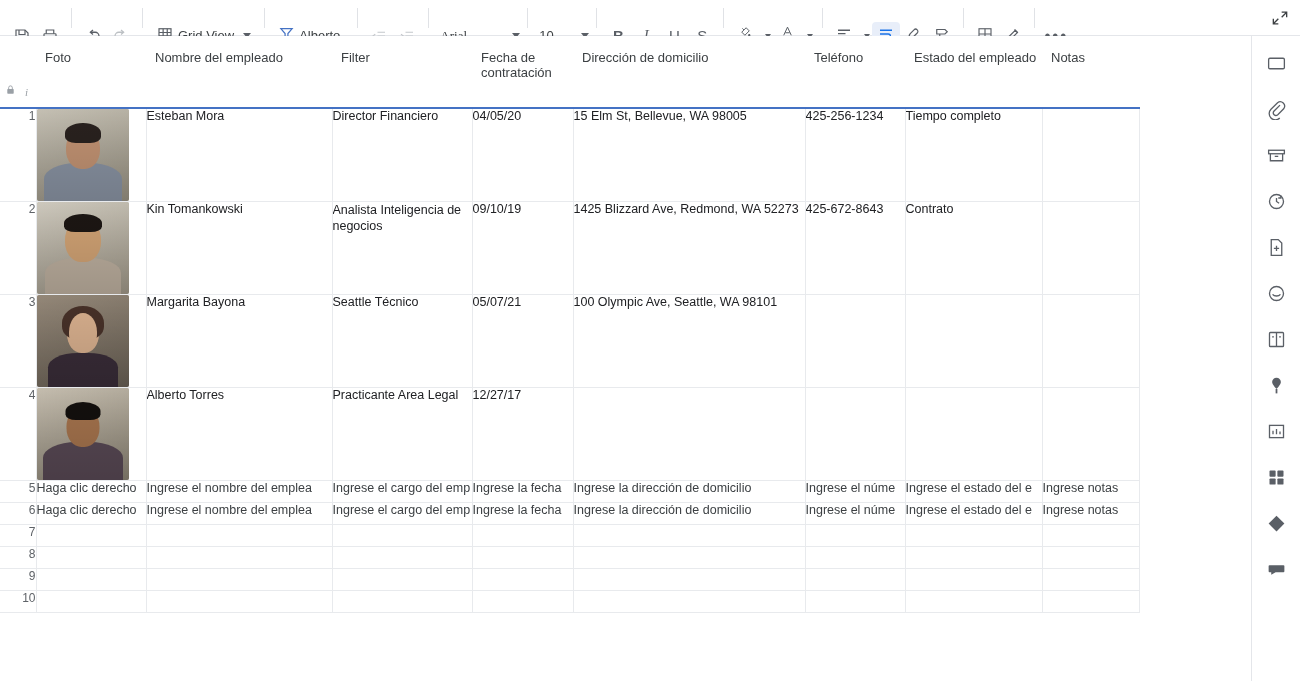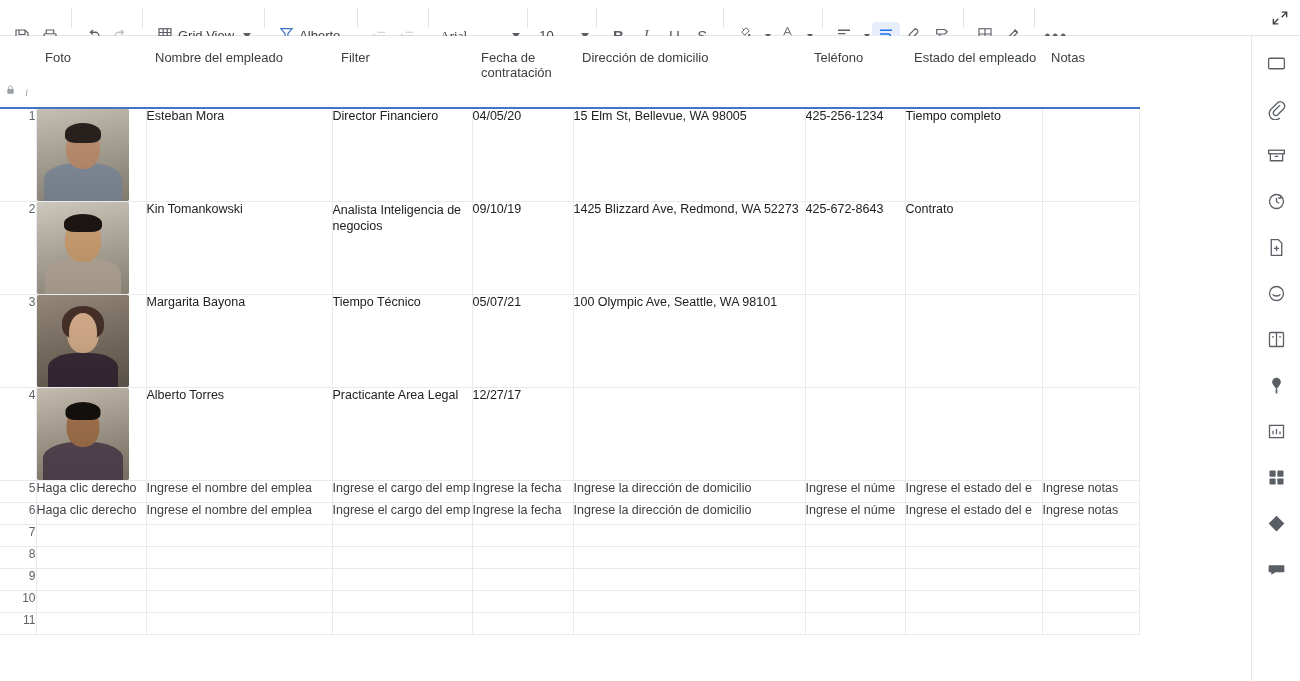--- a/index.html
+++ b/index.html
@@ -587,7 +587,7 @@
             </div>
           </td>
           <td class="cell">Margarita Bayona</td>
-          <td class="cell">Tiempo Técnico</td>
+          <td class="cell">Seattle Técnico</td>
           <td class="cell">05/07/21</td>
           <td class="cell">100 Olympic Ave, Seattle, WA 98101</td>
           <td class="cell"></td>

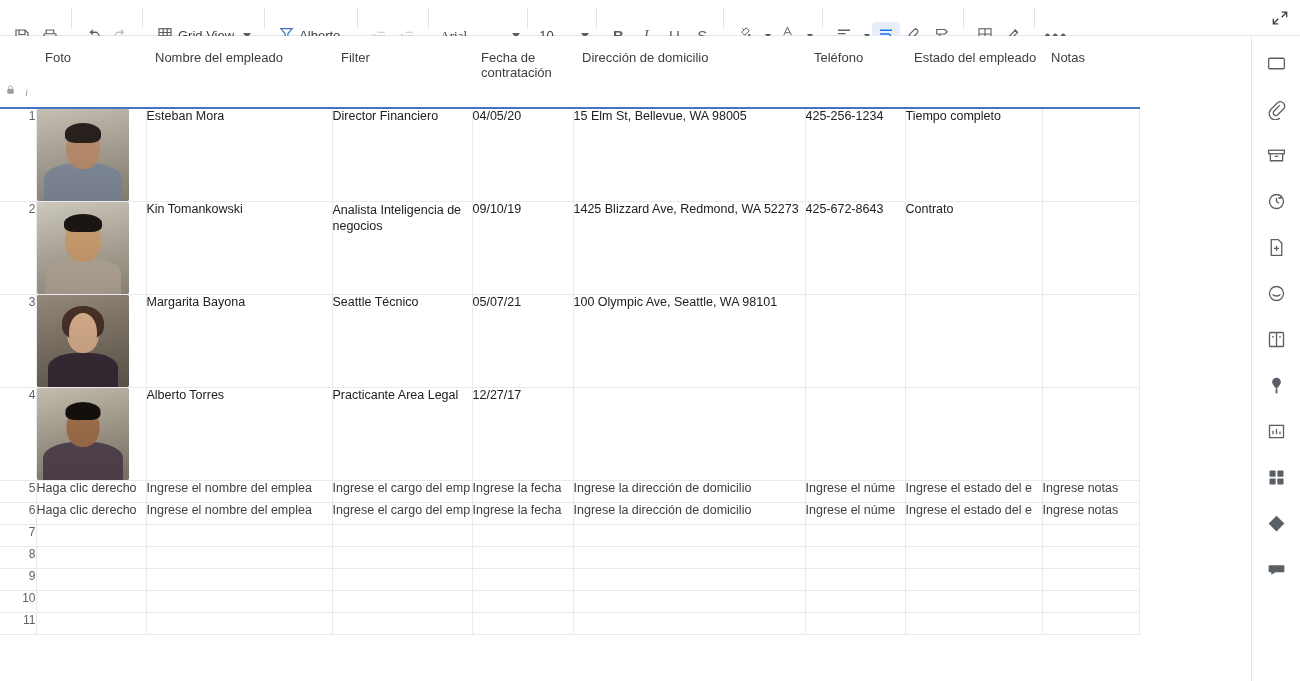--- a/index.html
+++ b/index.html
@@ -683,17 +683,6 @@
           <td class="cell"></td>
           <td class="cell"></td>
         </tr>
-        <tr style="height:22px">
-          <td class="rownum">11</td>
-          <td class="cell"></td>
-          <td class="cell"></td>
-          <td class="cell"></td>
-          <td class="cell"></td>
-          <td class="cell"></td>
-          <td class="cell"></td>
-          <td class="cell"></td>
-          <td class="cell"></td>
-        </tr>
       </tbody>
     </table>
   </div>

